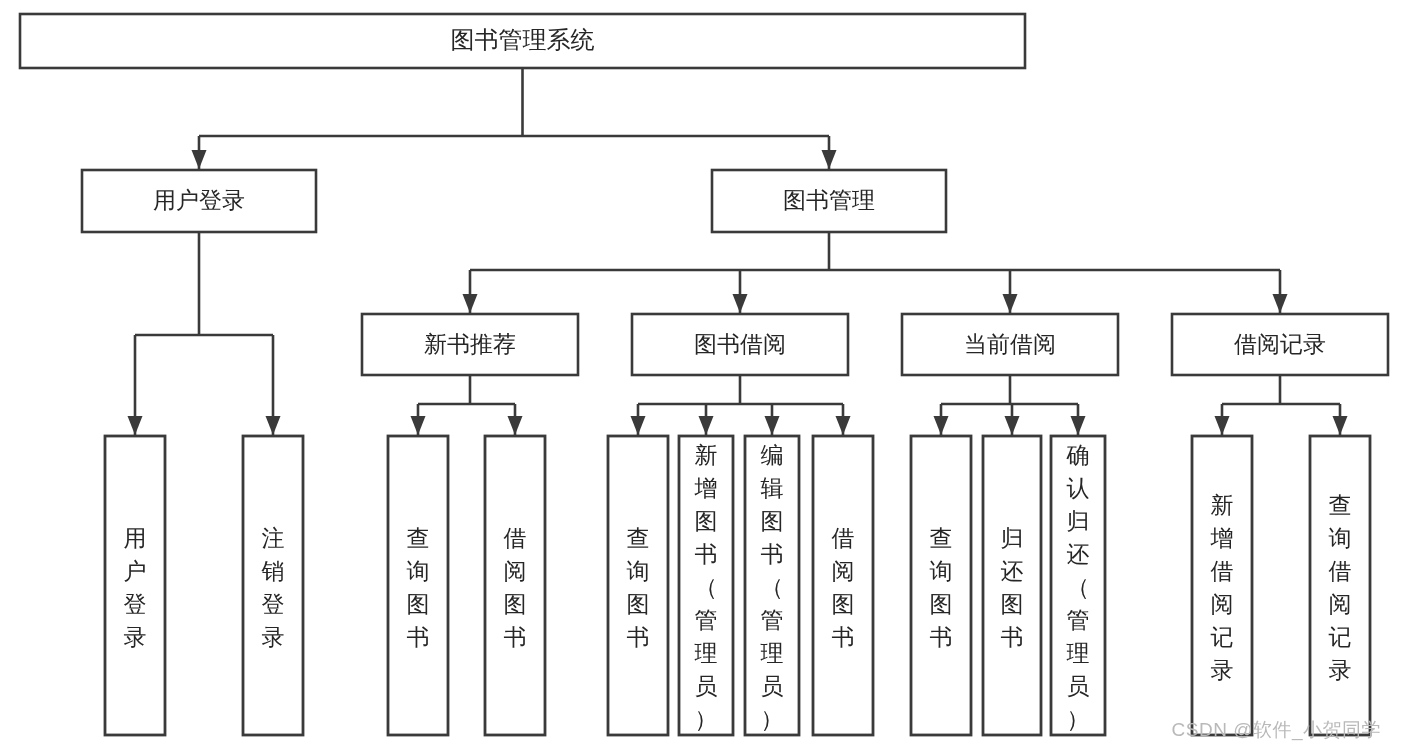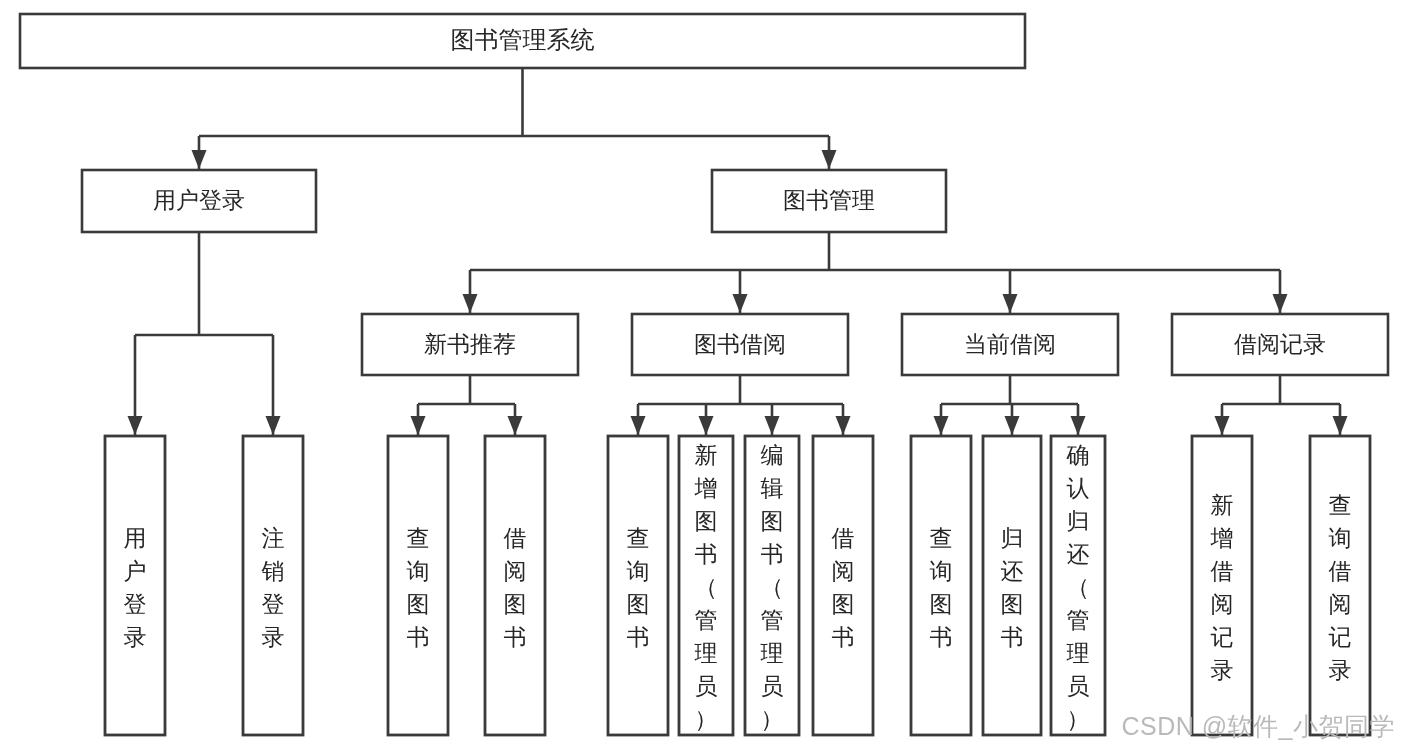--- a/index.html
+++ b/index.html
@@ -62,10 +62,10 @@
   }
   .watermark {
     position: absolute;
-    right: 10px;
+    right: 24px;
     bottom: 4px;
     font-family: "Liberation Sans", "DejaVu Sans", sans-serif;
-    font-size: 25px;
+    font-size: 19px;
     color: #b9b9b9;
     white-space: nowrap;
     letter-spacing: 0.5px;

